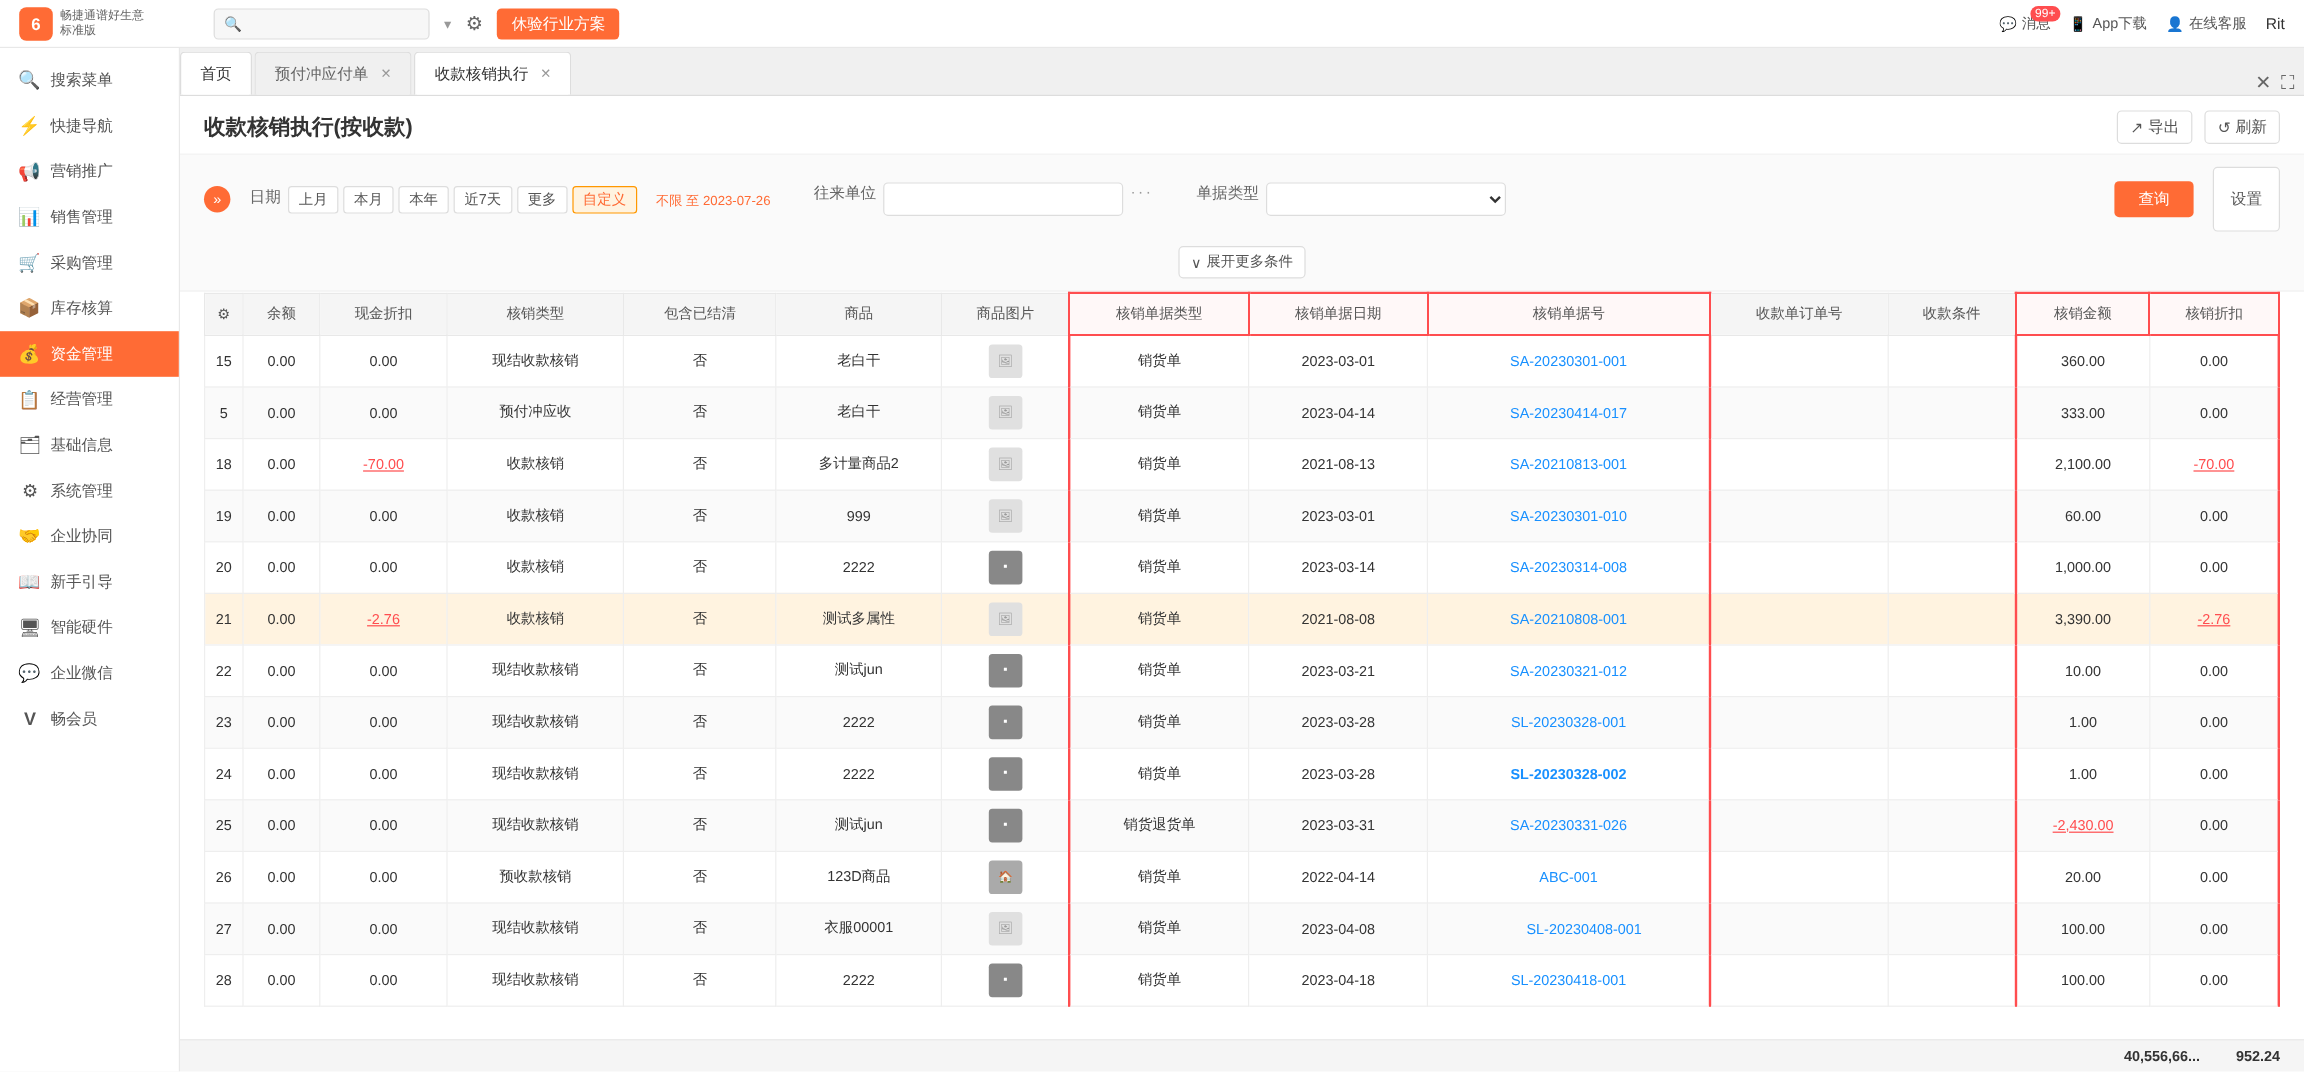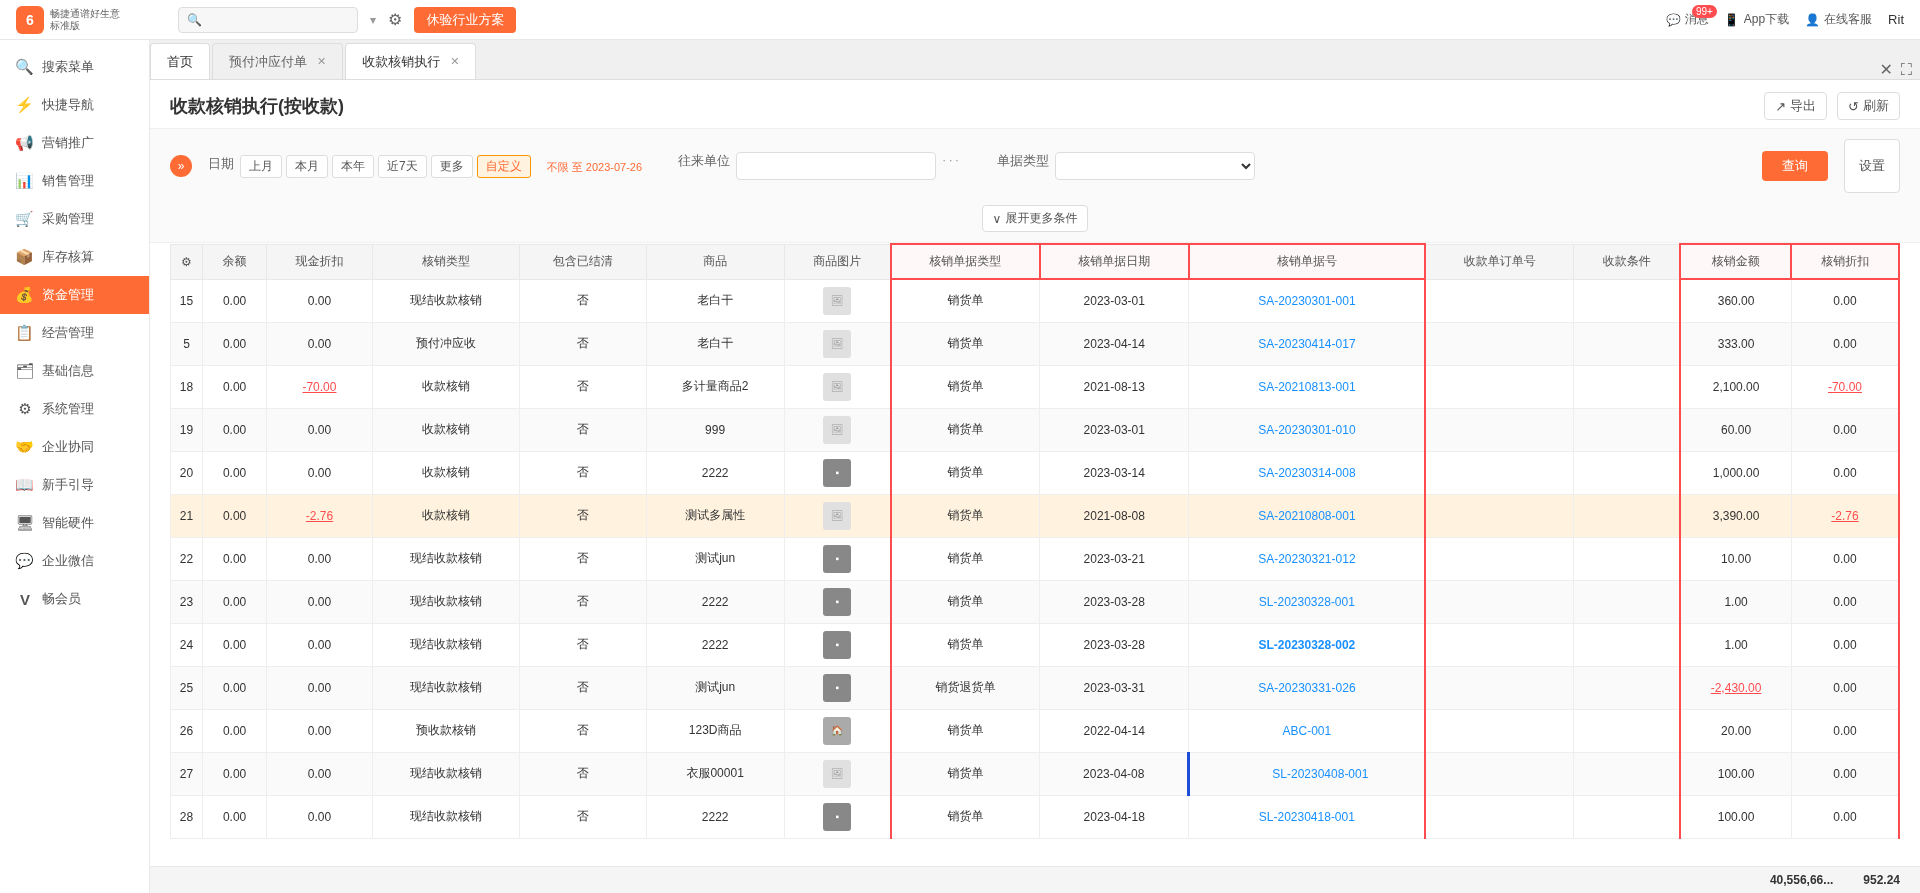--- a/index.html
+++ b/index.html
@@ -471,7 +471,7 @@
     <td><div class="img-placeholder" style="margin:auto;">🖼</div></td>
     <td style="border-left:2px solid #ff4d4f;border-right:1px solid #eee;">销货单</td>
     <td style="border-left:1px solid #eee;border-right:1px solid #eee;">2023-04-08</td>
-    <td class="link-cell" style="border-left:3px solid #1d4ed8;border-right:2px solid #ff4d4f;padding-left:32px;">SL-20230408-001</td>
+    <td class="link-cell" style="border-left:1px solid #1d4ed8;border-right:2px solid #ff4d4f;padding-left:32px;">SL-20230408-001</td>
     <td></td>
     <td></td>
     <td class="" style="border-left:2px solid #ff4d4f;border-right:1px solid #eee;">100.00</td>

